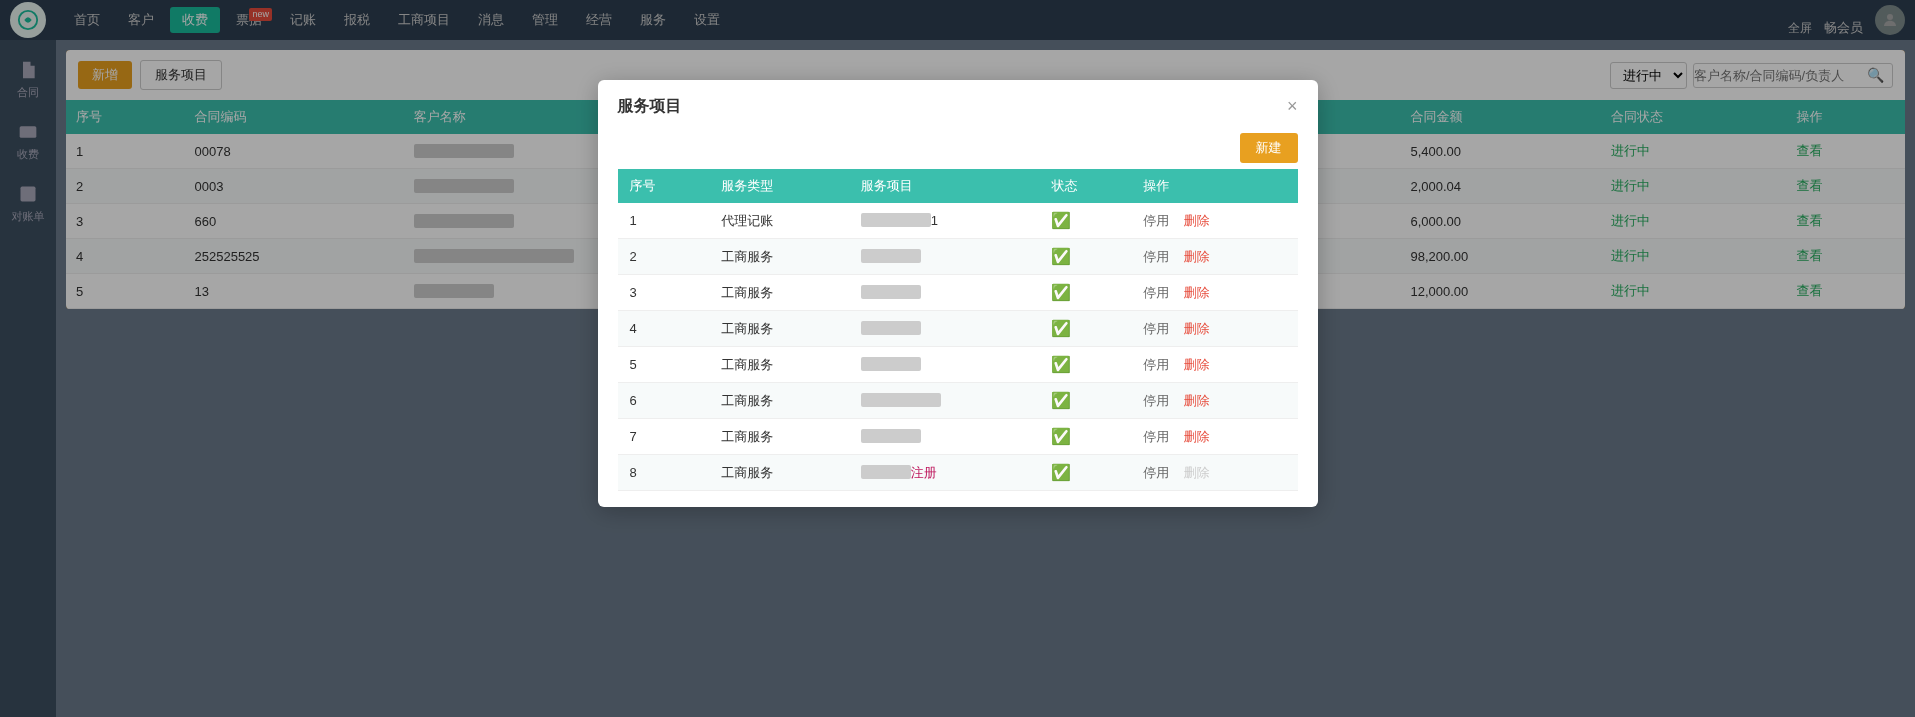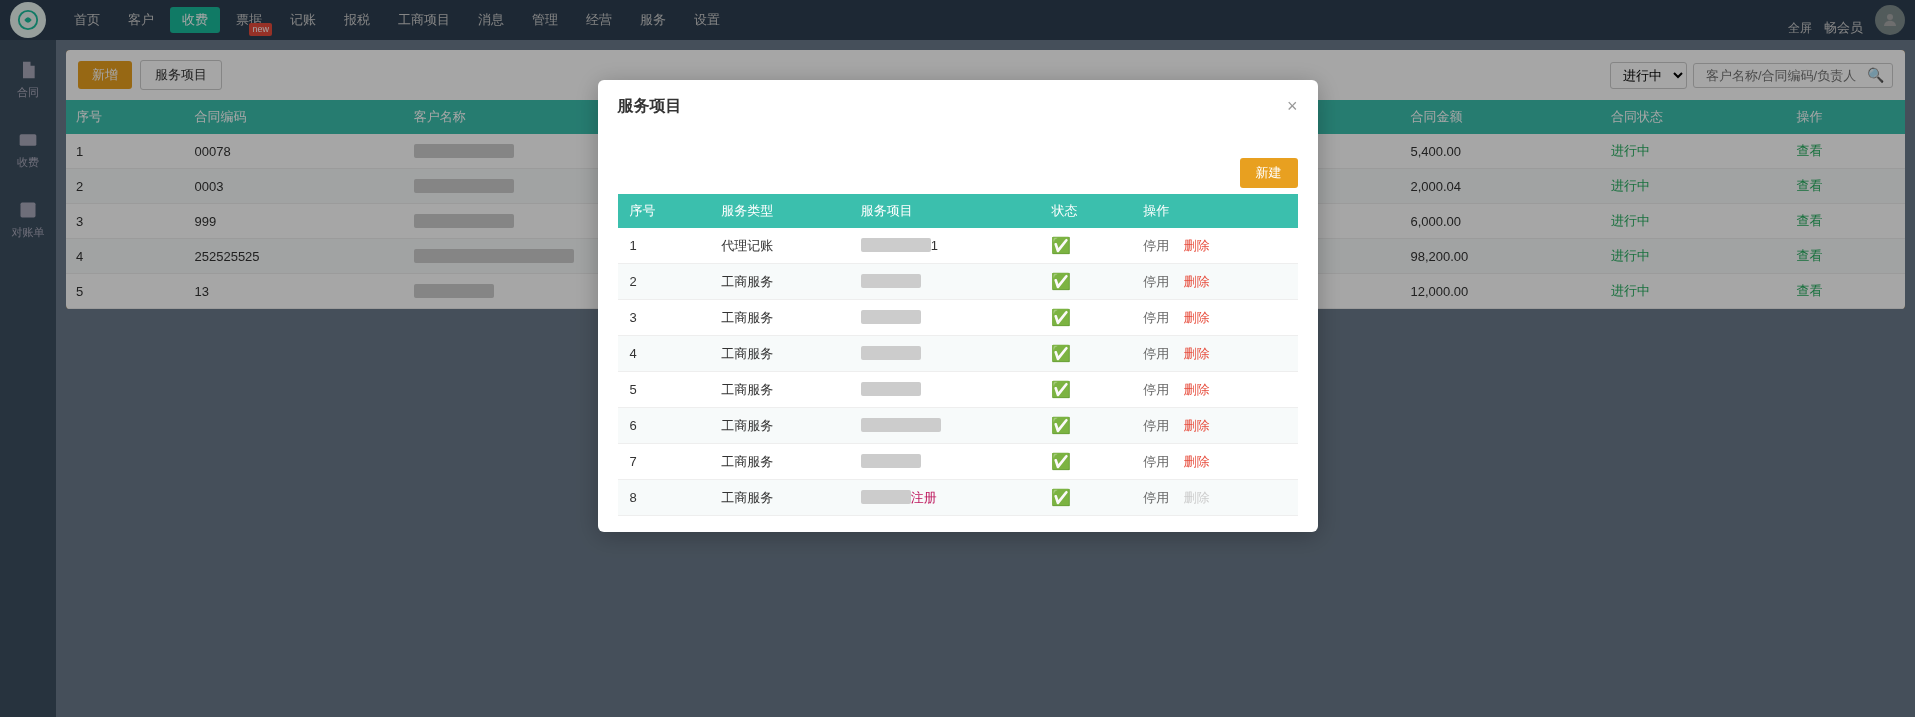--- a/index.html
+++ b/index.html
@@ -37,7 +37,7 @@
     }
     .nav-item.active { background: #1abc9c; color: #fff; }
     .nav-item .badge-new {
-      position: absolute; top: 16px; right: 2px;
+      position: absolute; top: 1px; right: 2px;
       background: #e74c3c; color: #fff;
       font-size: 9px; padding: 0 3px; border-radius: 2px;
       line-height: 13px;

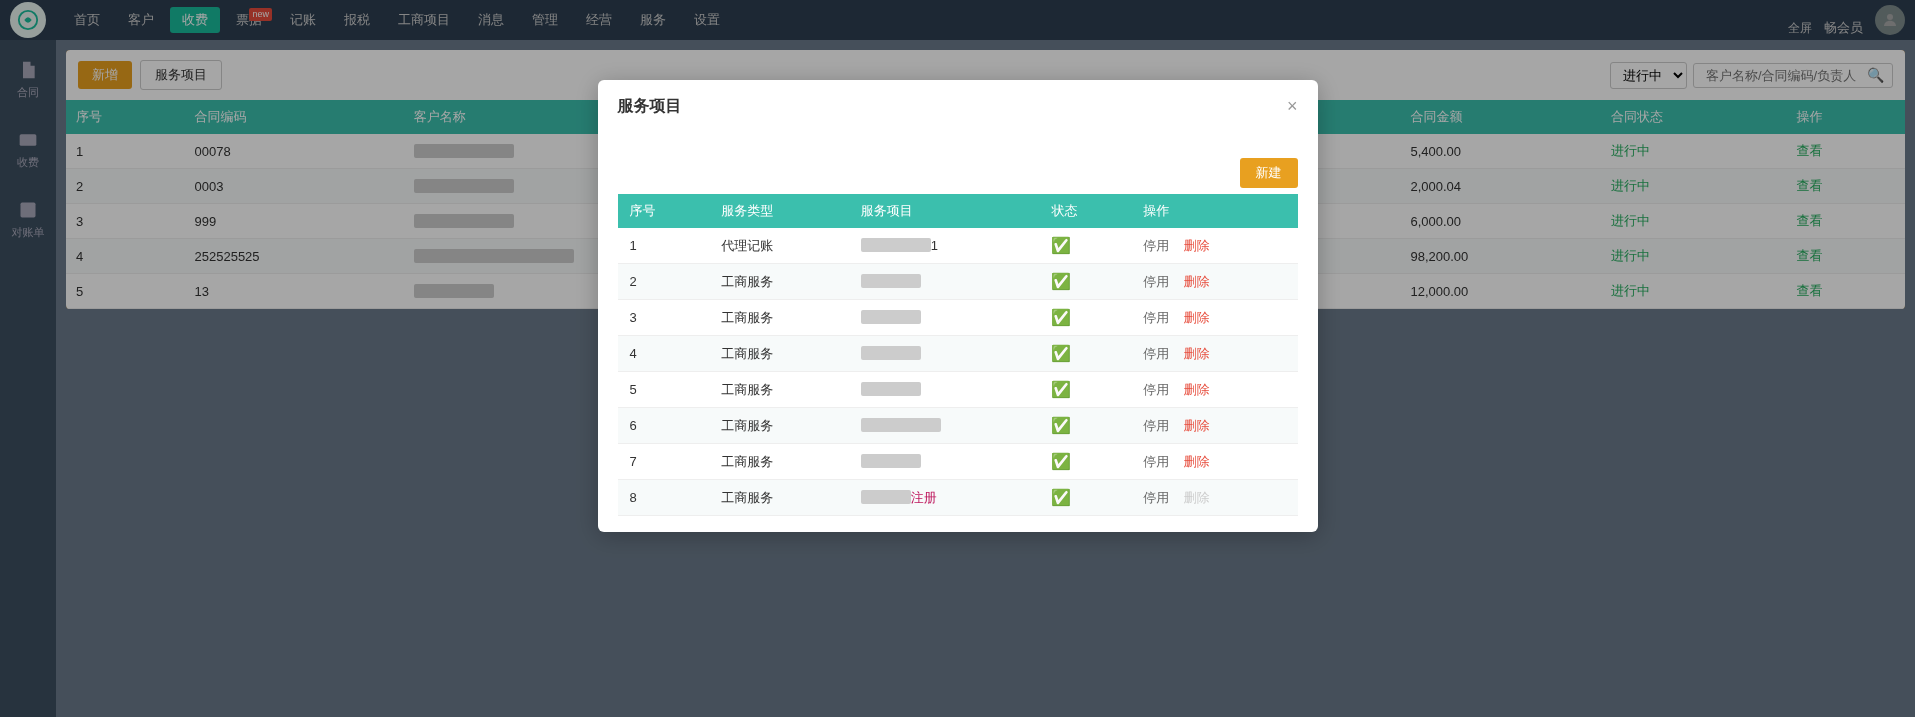--- a/index.html
+++ b/index.html
@@ -133,7 +133,7 @@
     .search-box {
       border: 1px solid #ccc;
       border-radius: 3px;
-      padding: 4px 28px 4px 12px;
+      padding: 4px 28px 4px 0;
       font-size: 13px;
       width: 200px;
       color: #999;

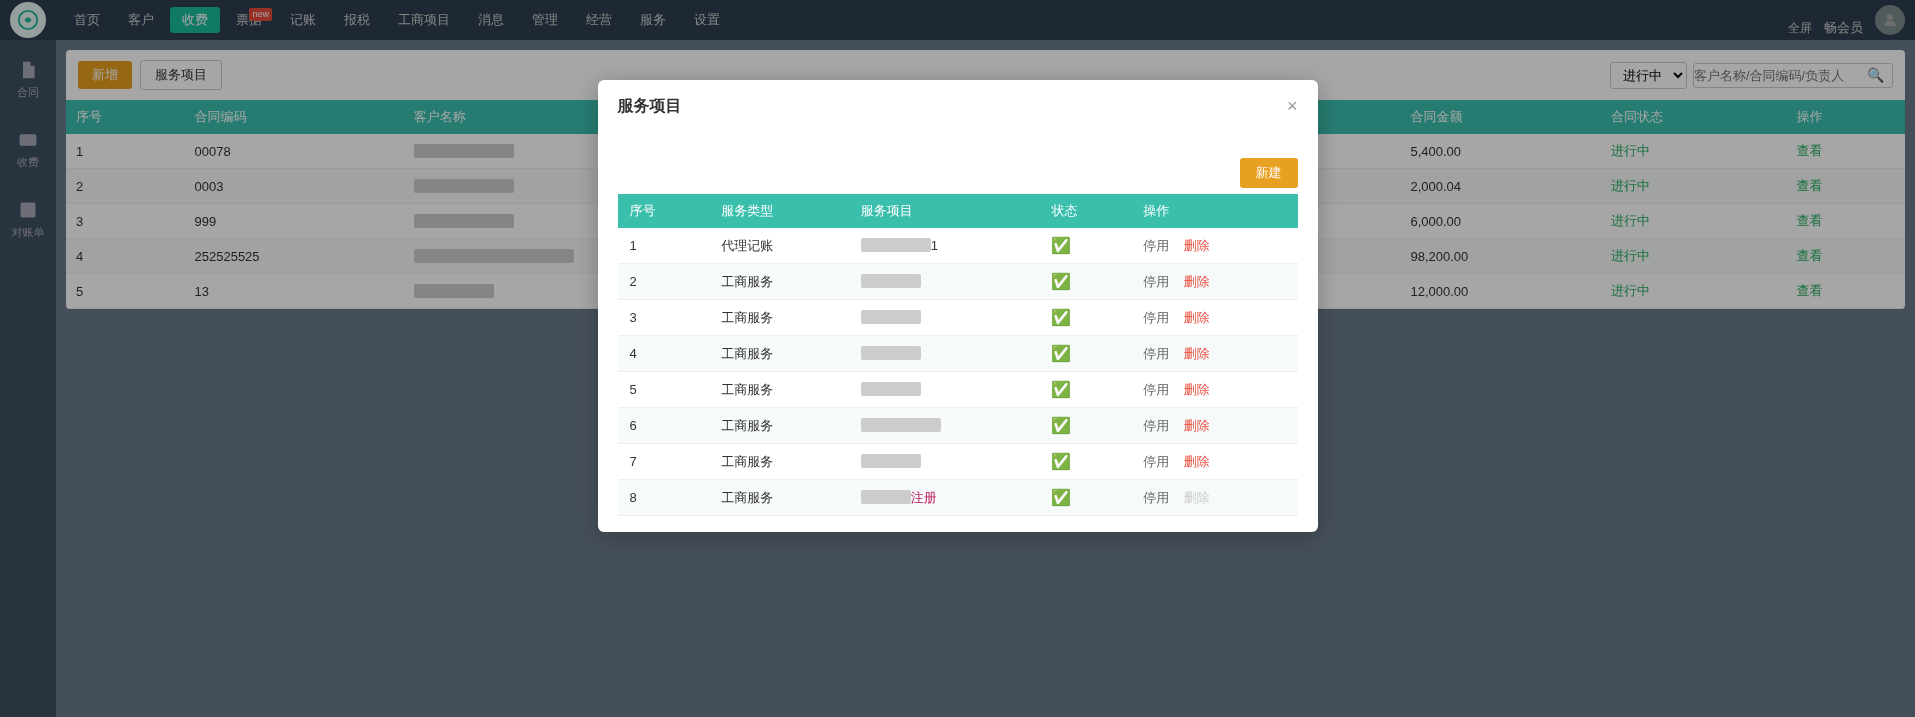--- a/index.html
+++ b/index.html
@@ -64,7 +64,6 @@
       display: flex; flex-direction: column; align-items: center;
       padding-top: 8px;
       flex-shrink: 0;
-      gap: 8px;
     }
     .sidebar-item {
       display: flex; flex-direction: column; align-items: center;

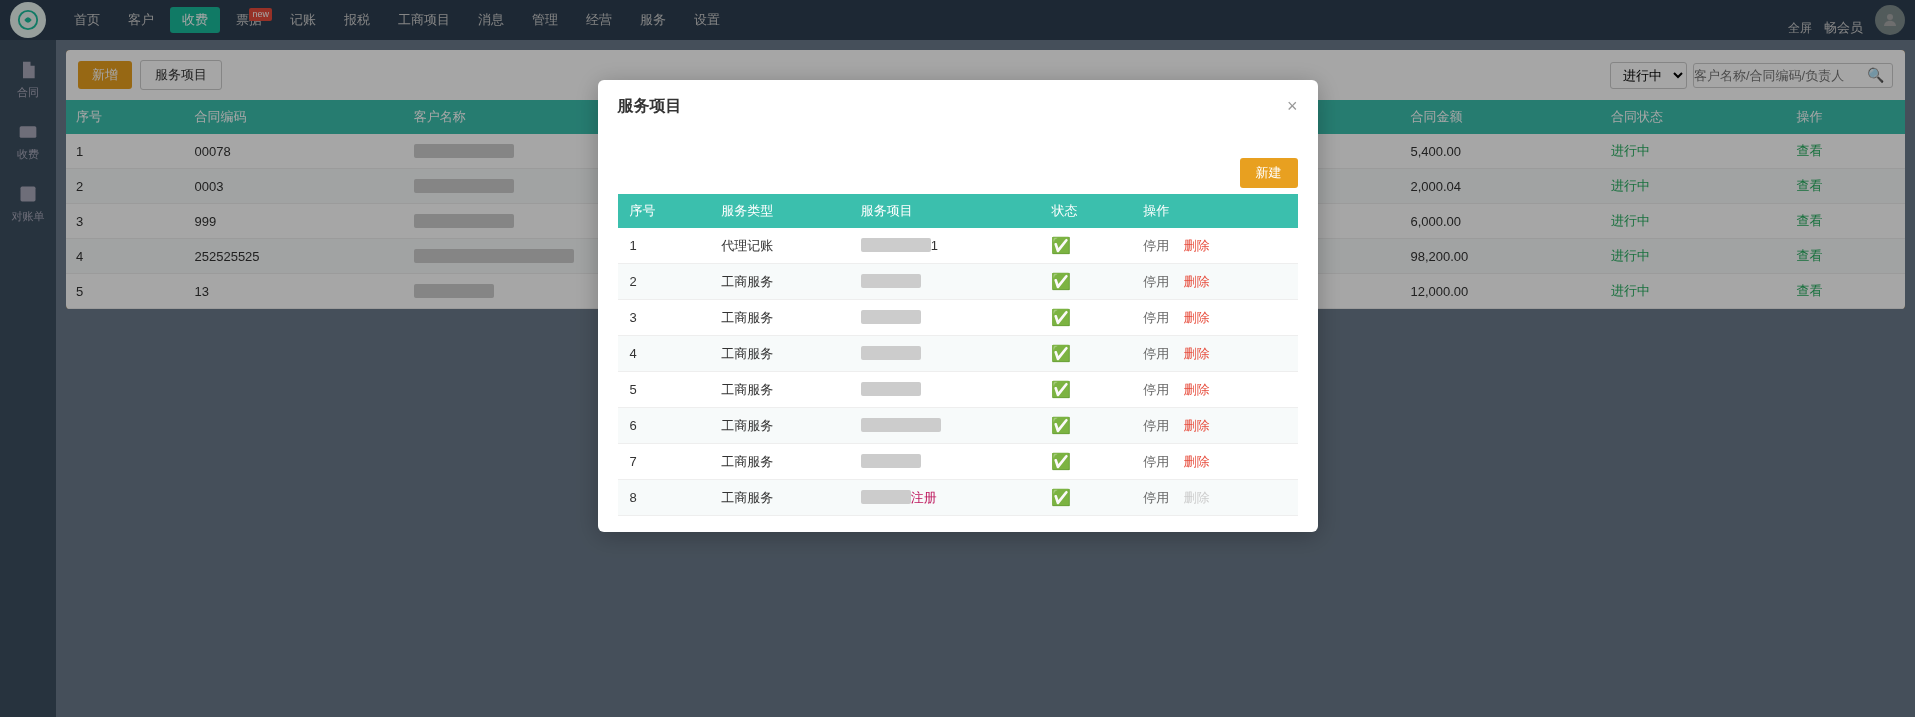--- a/index.html
+++ b/index.html
@@ -209,7 +209,6 @@
       border-radius: 3px;
       cursor: pointer;
       font-size: 13px;
-      margin-top: 25px;
     }
     .modal-body {
       flex: 1; overflow-y: auto;

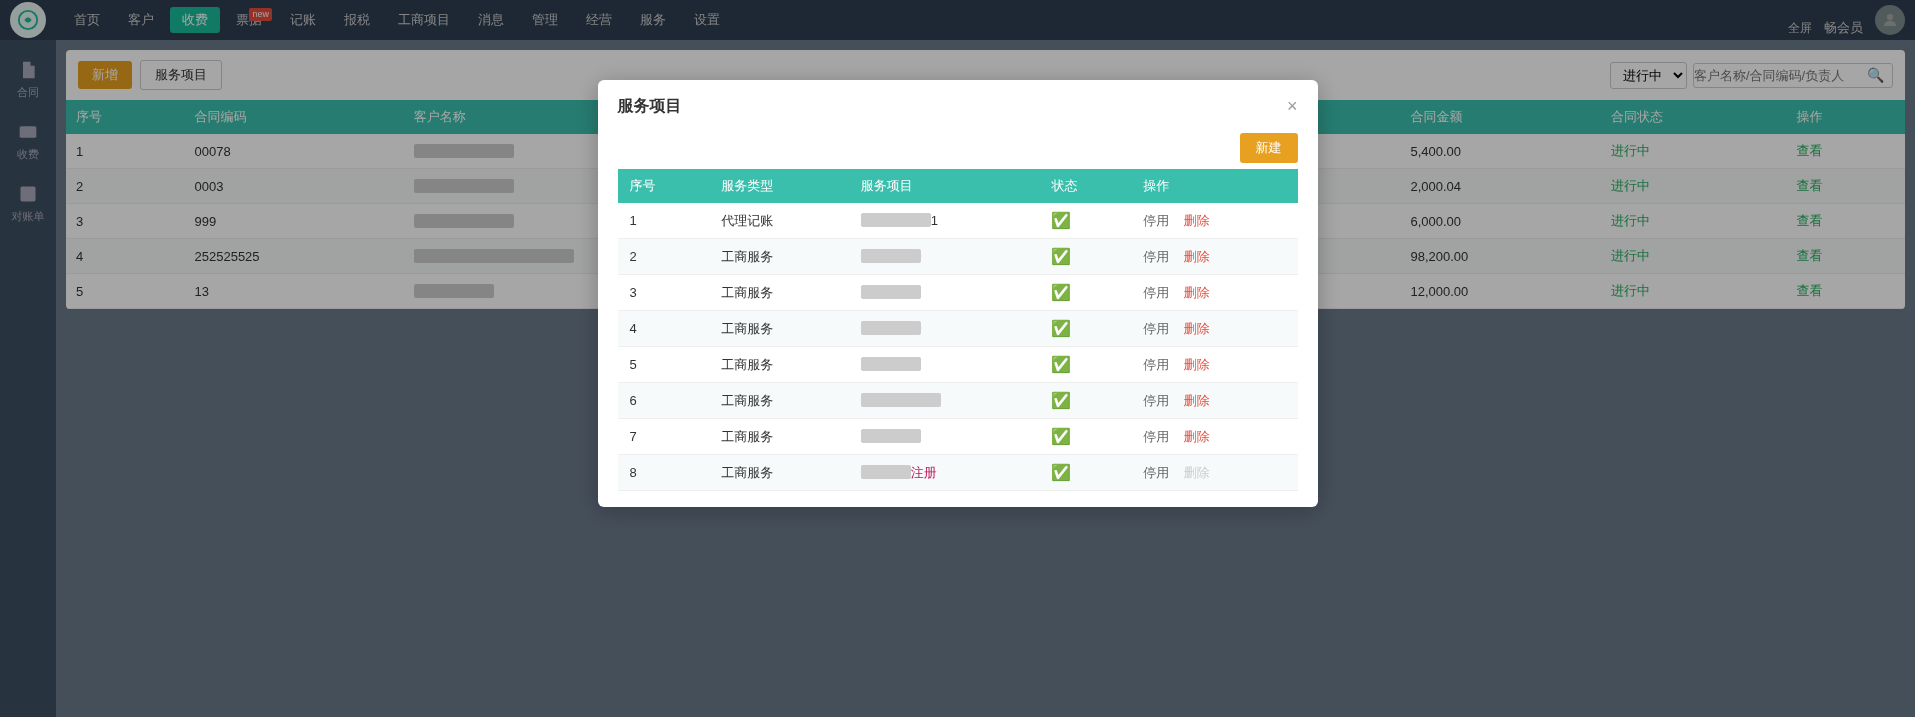--- a/index.html
+++ b/index.html
@@ -369,7 +369,7 @@
           </tr>
           <tr class="table-row">
             <td>3</td>
-            <td>999</td>
+            <td>660</td>
             <td><span class="blurred-md">&nbsp;&nbsp;&nbsp;&nbsp;&nbsp;&nbsp;&nbsp;&nbsp;&nbsp;&nbsp;&nbsp;&nbsp;</span></td>
             <td>小规模记账</td>
             <td>202305-202404</td>

